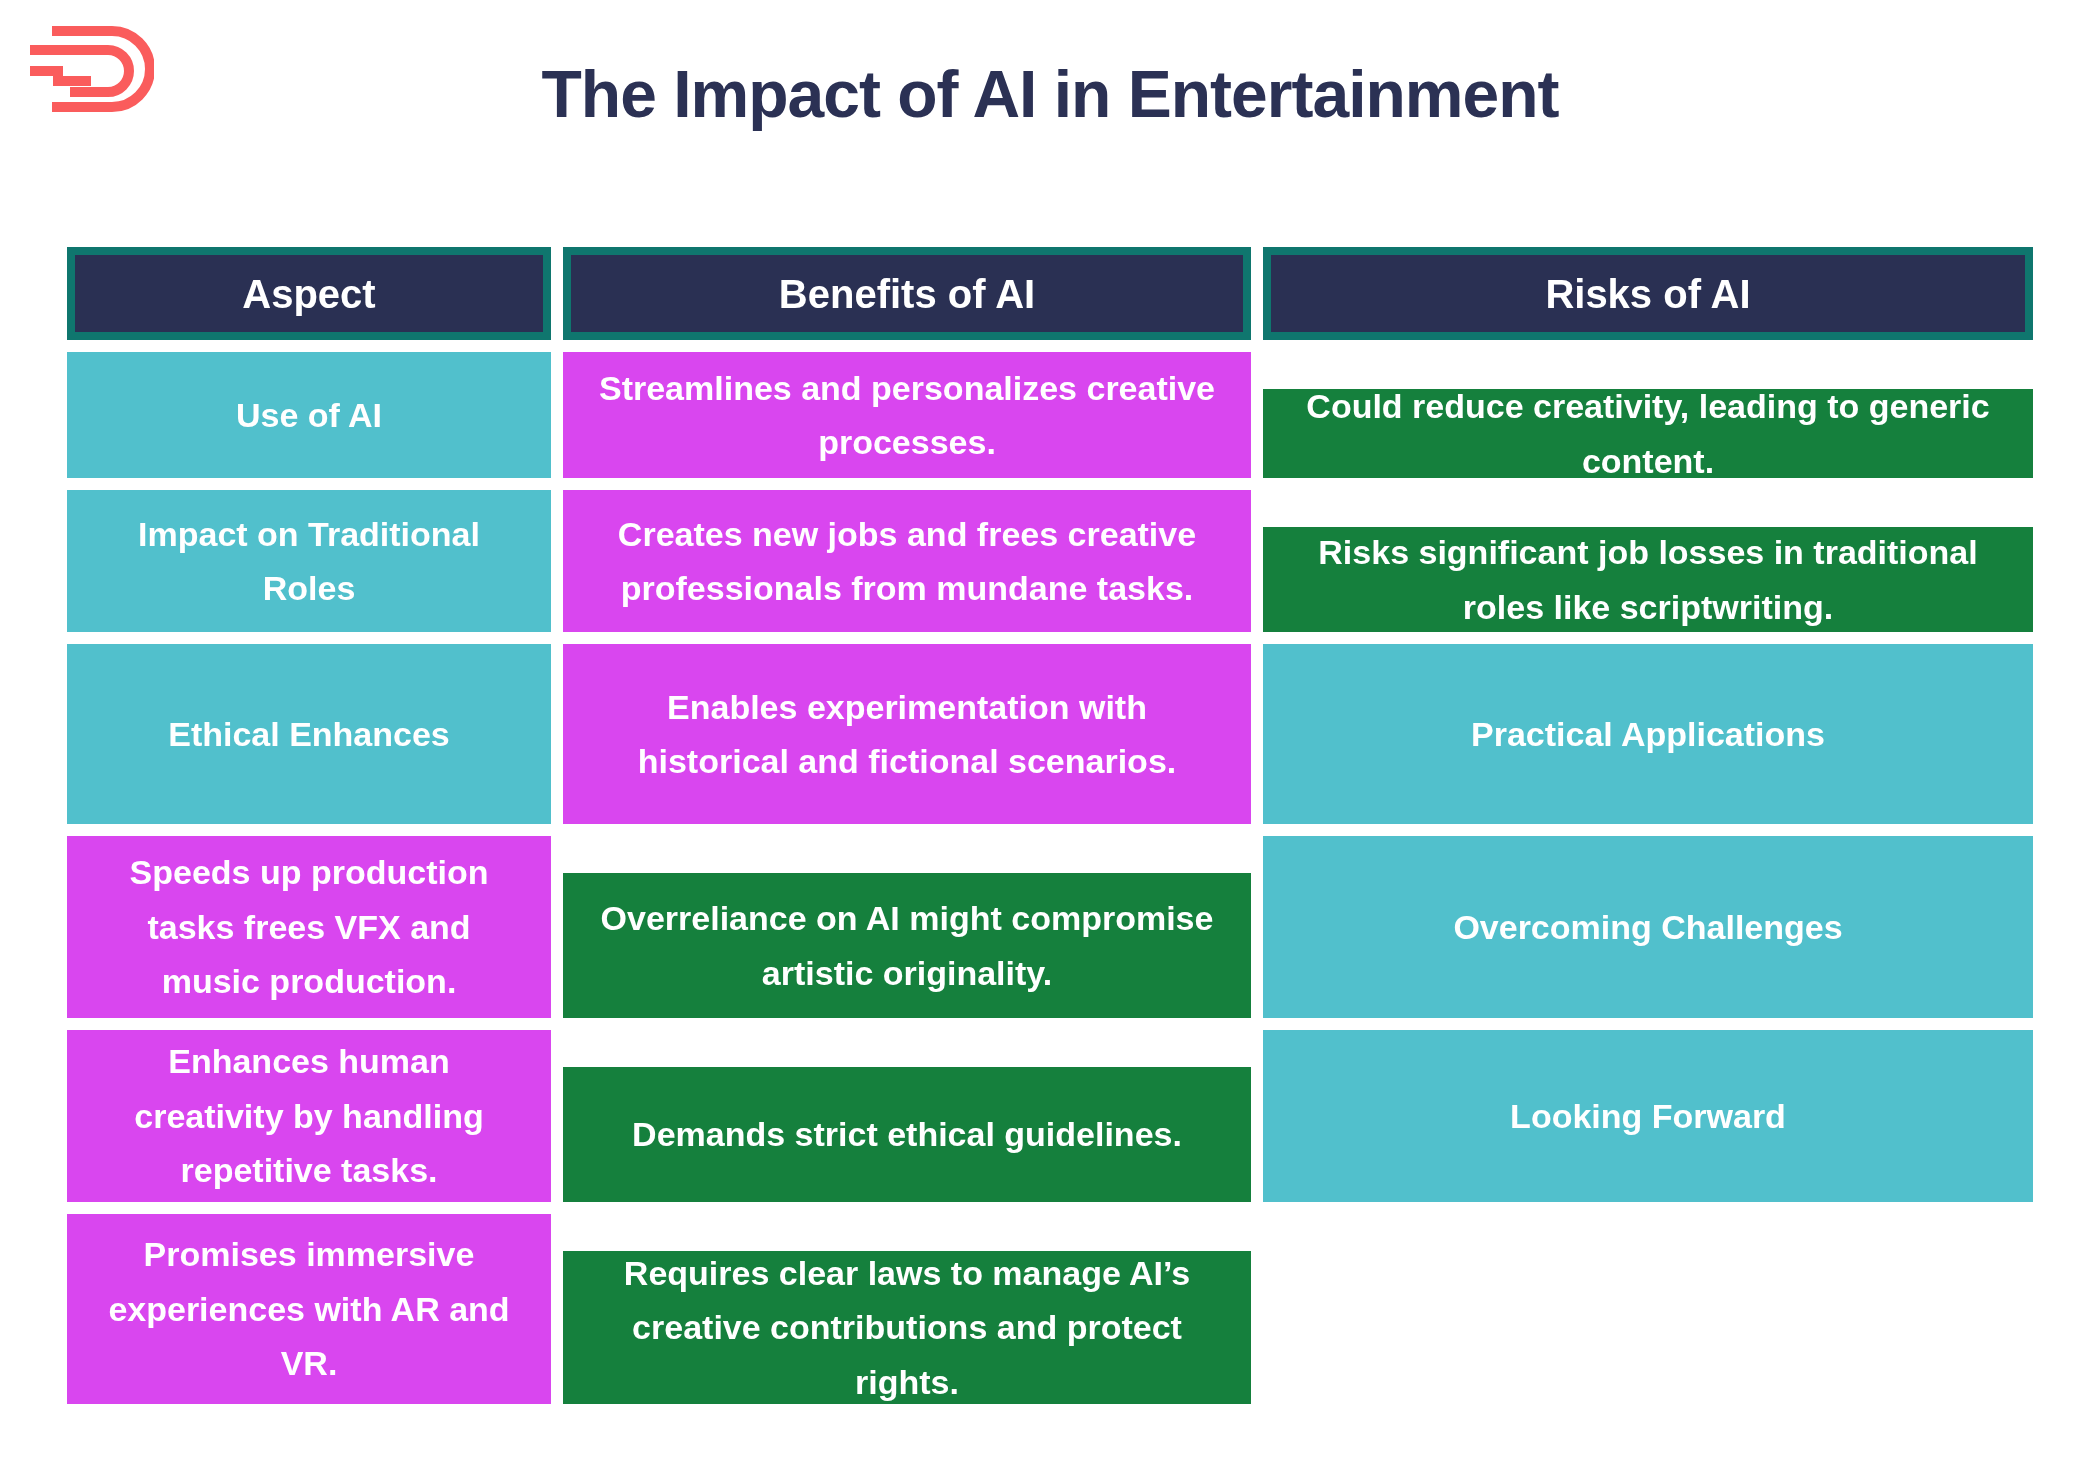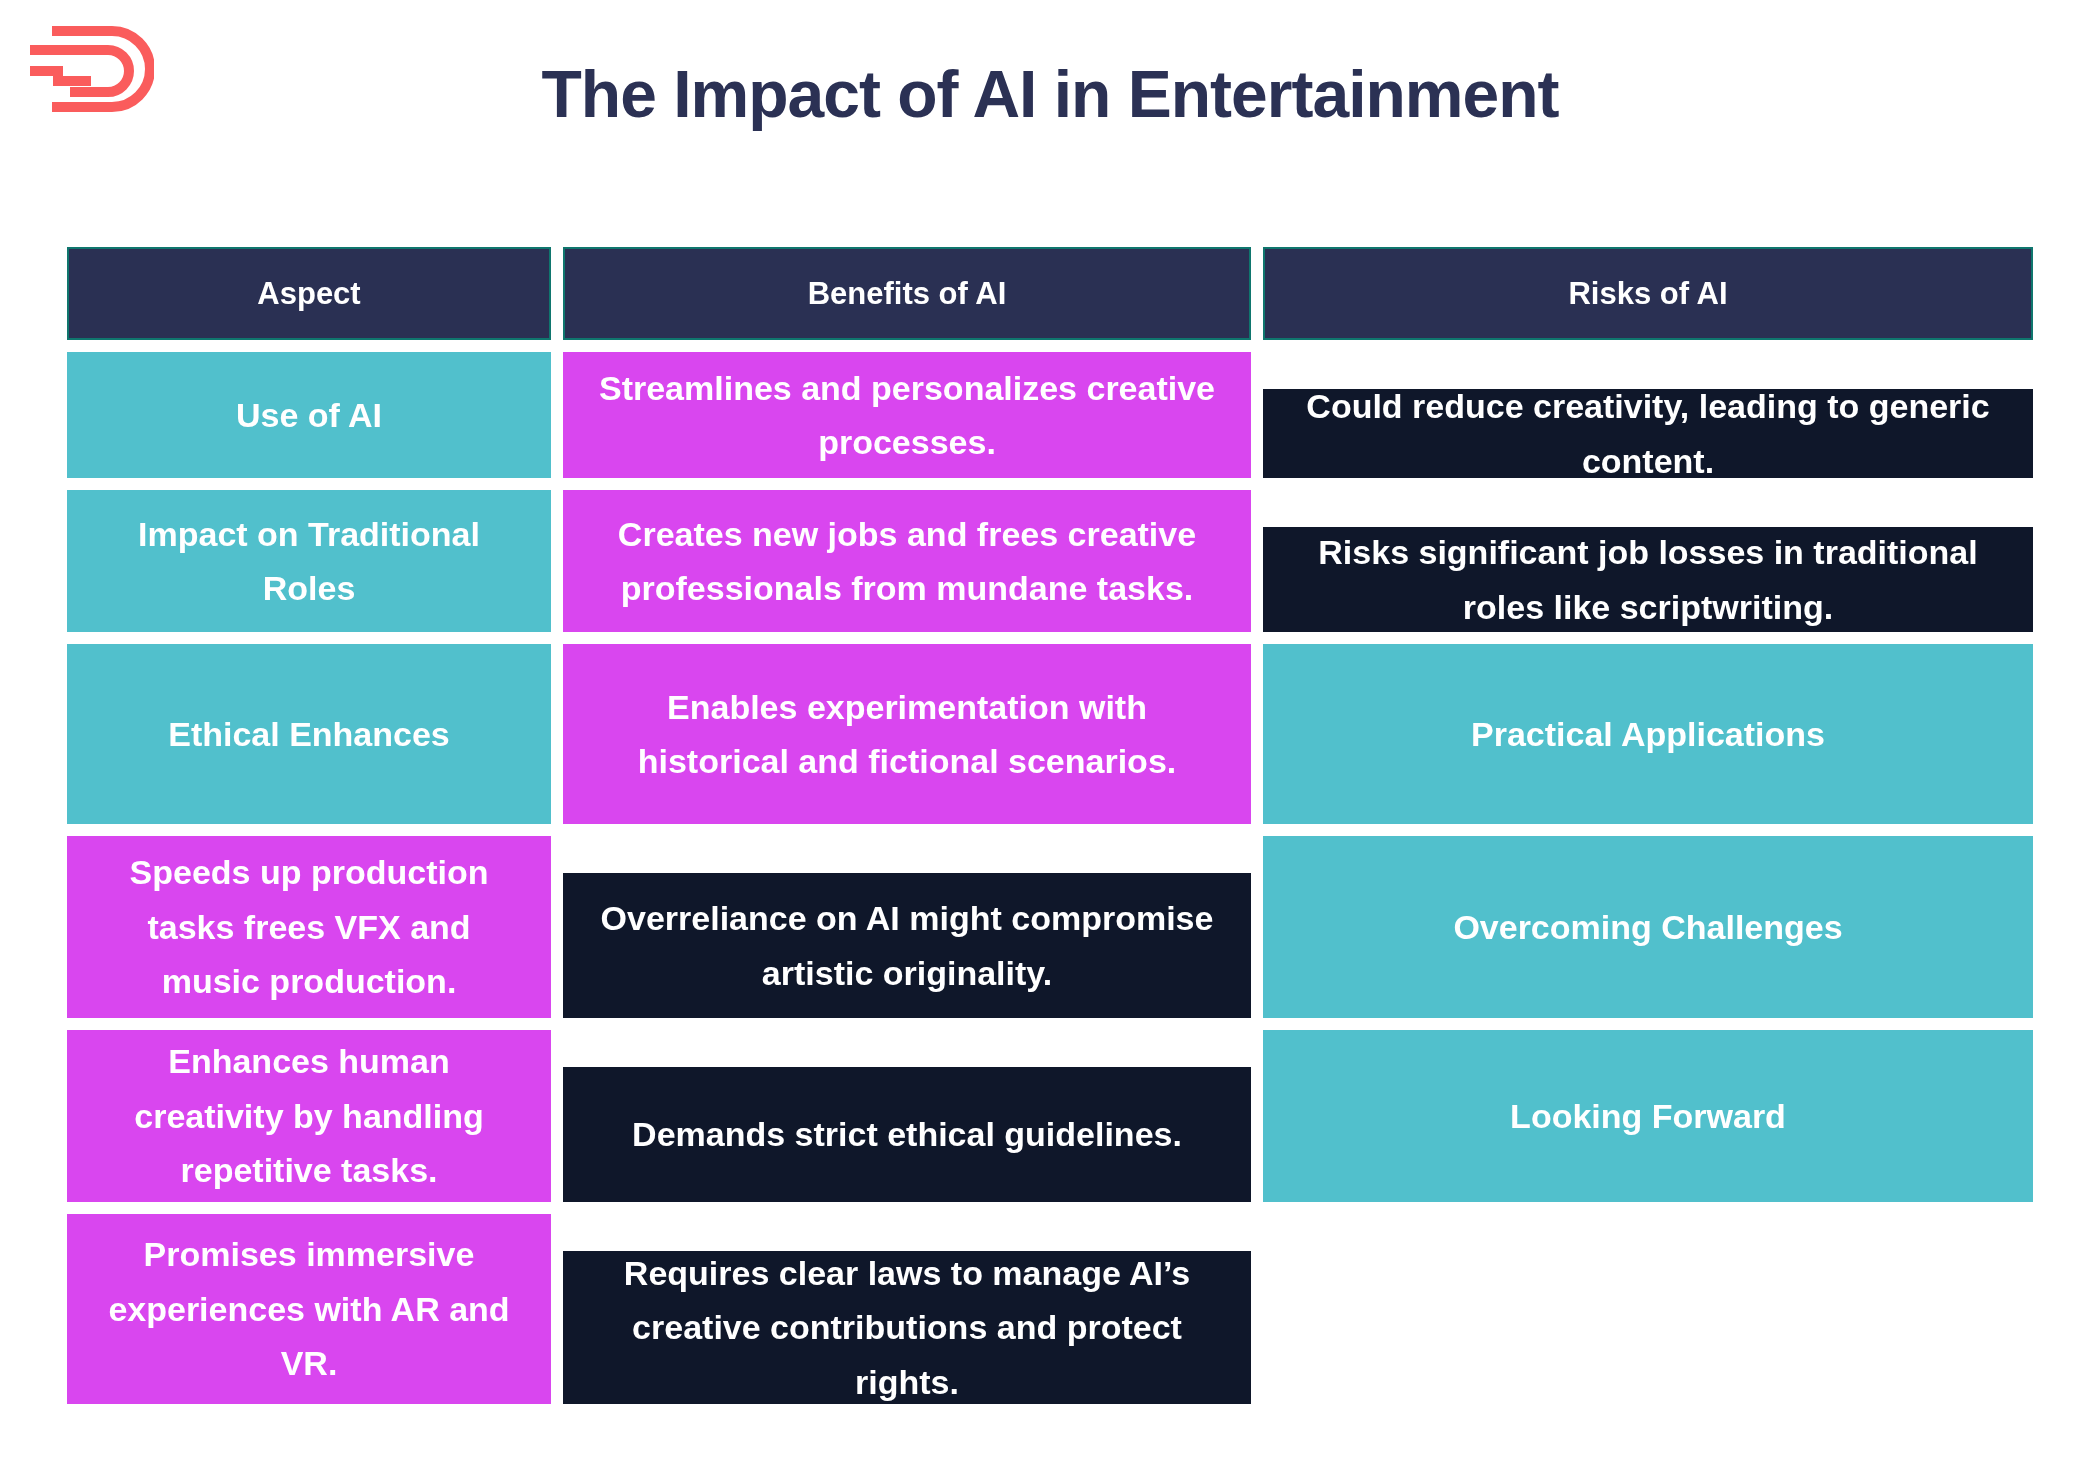--- a/index.html
+++ b/index.html
@@ -57,9 +57,9 @@
   }
   .header-cell {
     background: #2A3053;
-    font-size: 31px;
+    font-size: 40px;
     line-height: 1.2;
-    border: 2px solid #0f766e;
+    border: 8px solid #0f766e;
   }
   .aspect-cell  { background: #51C0CC; font-size: 34px; }
   .benefit-cell { background: #d946ef; font-size: 34px; }

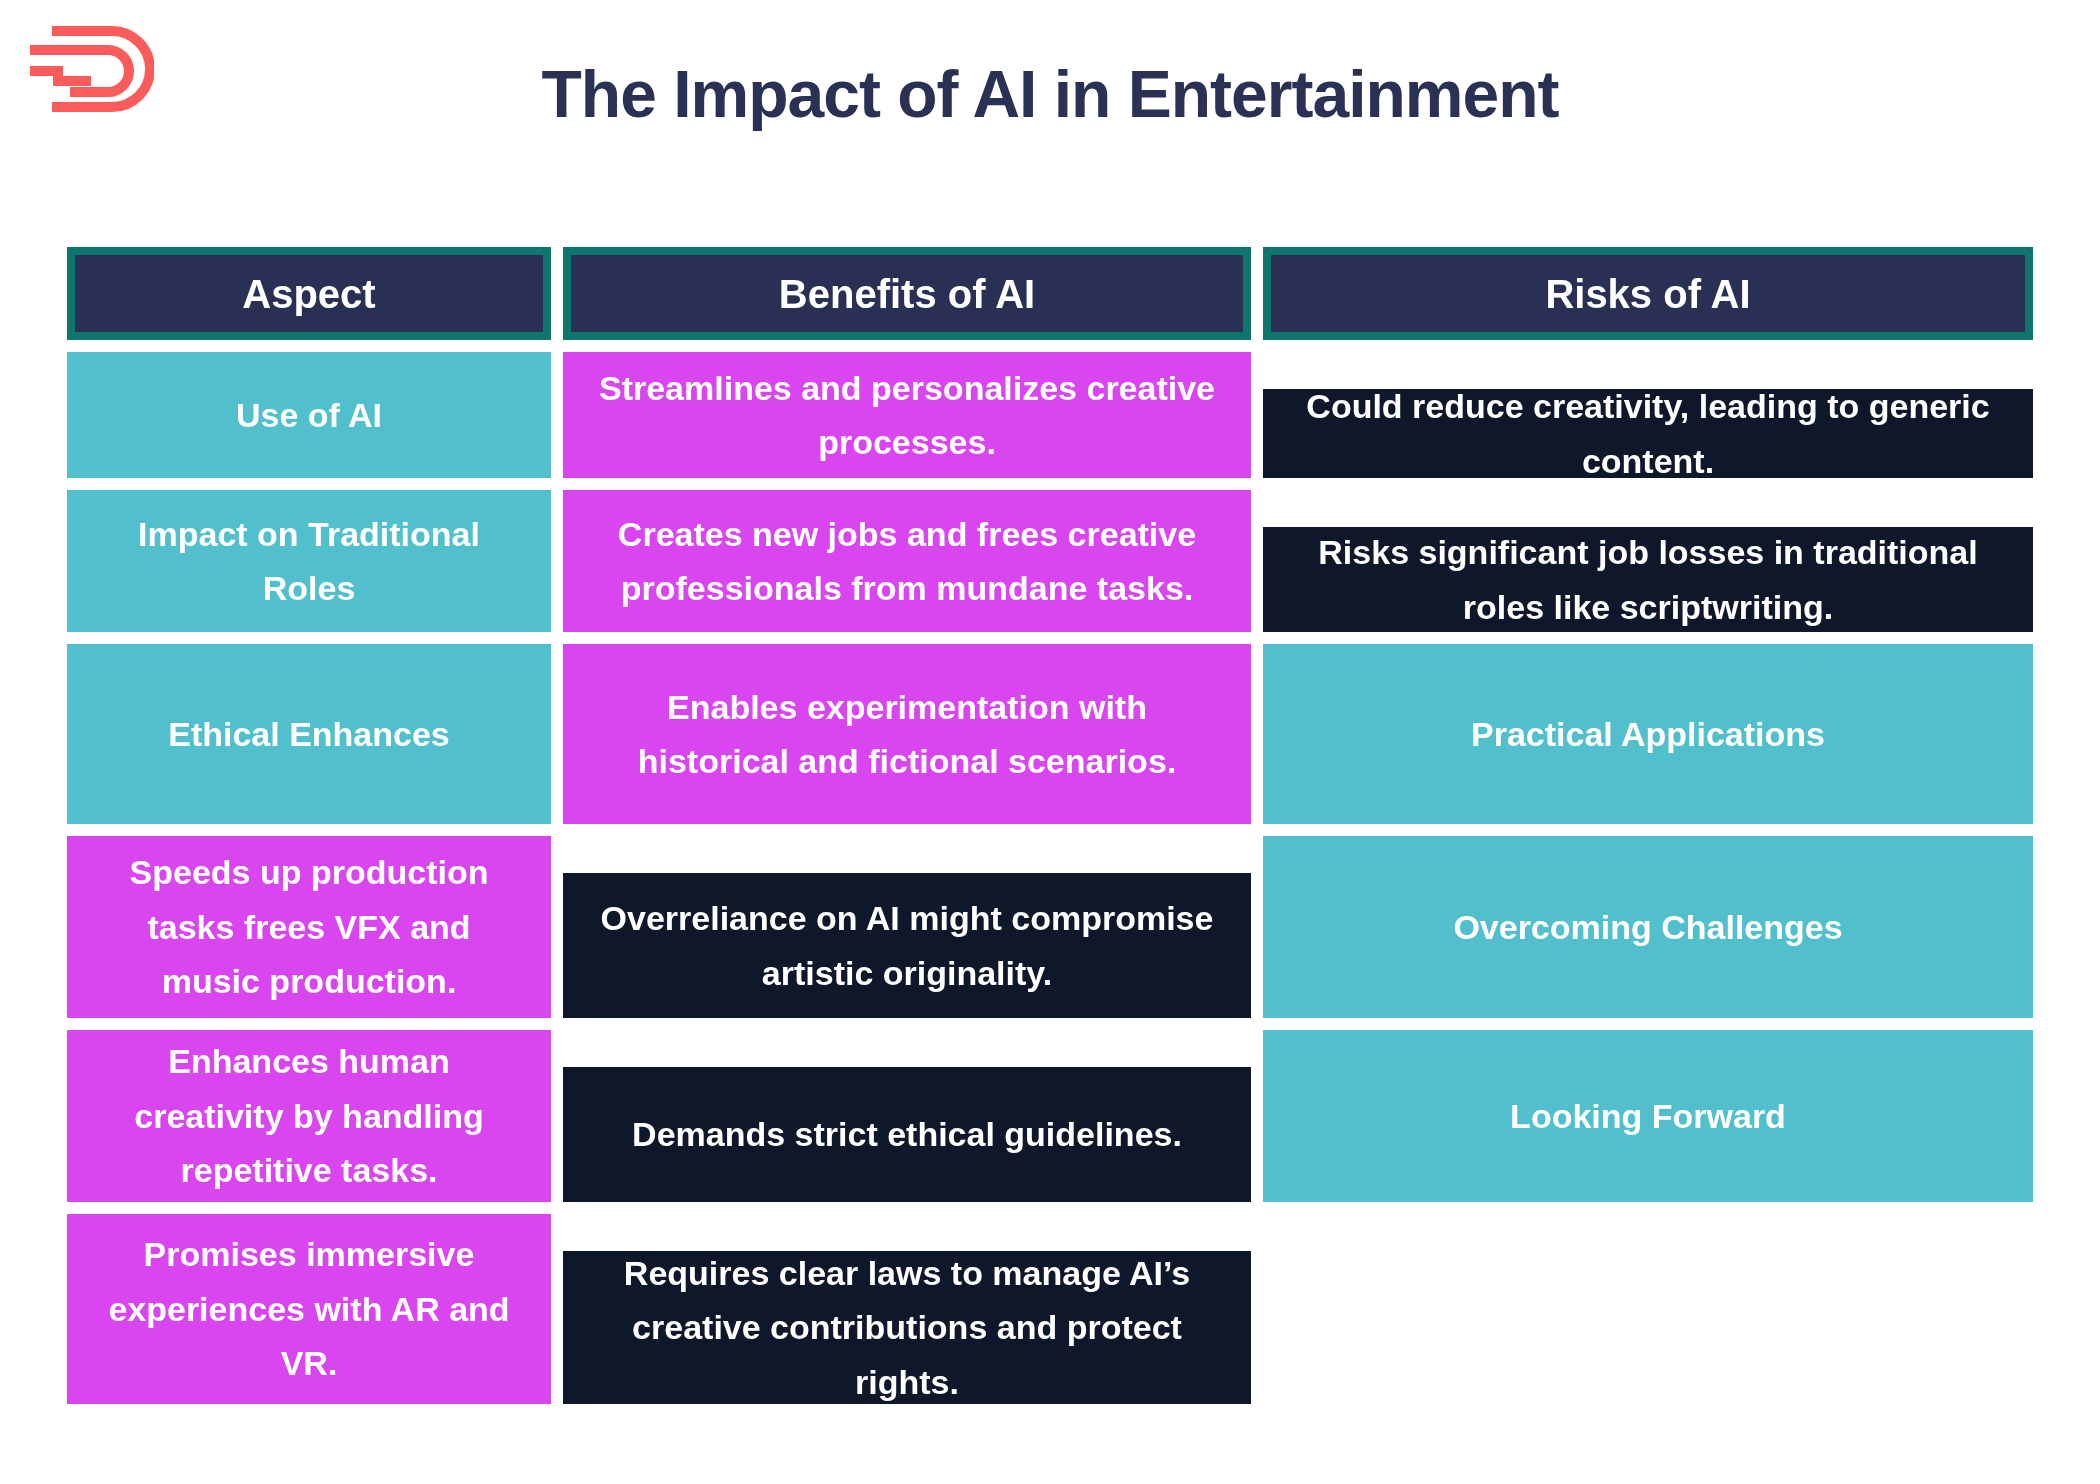--- a/index.html
+++ b/index.html
@@ -63,7 +63,7 @@
   }
   .aspect-cell  { background: #51C0CC; font-size: 34px; }
   .benefit-cell { background: #d946ef; font-size: 34px; }
-  .risk-cell    { background: #0f172a; font-size: 34px; margin-top: 37px; }
+  .risk-cell    { background: #15803d; font-size: 34px; margin-top: 37px; }
 </style>
 </head>
 <body>

